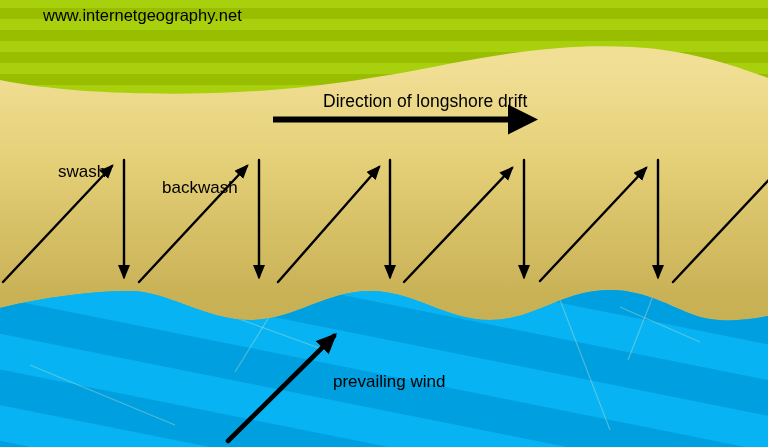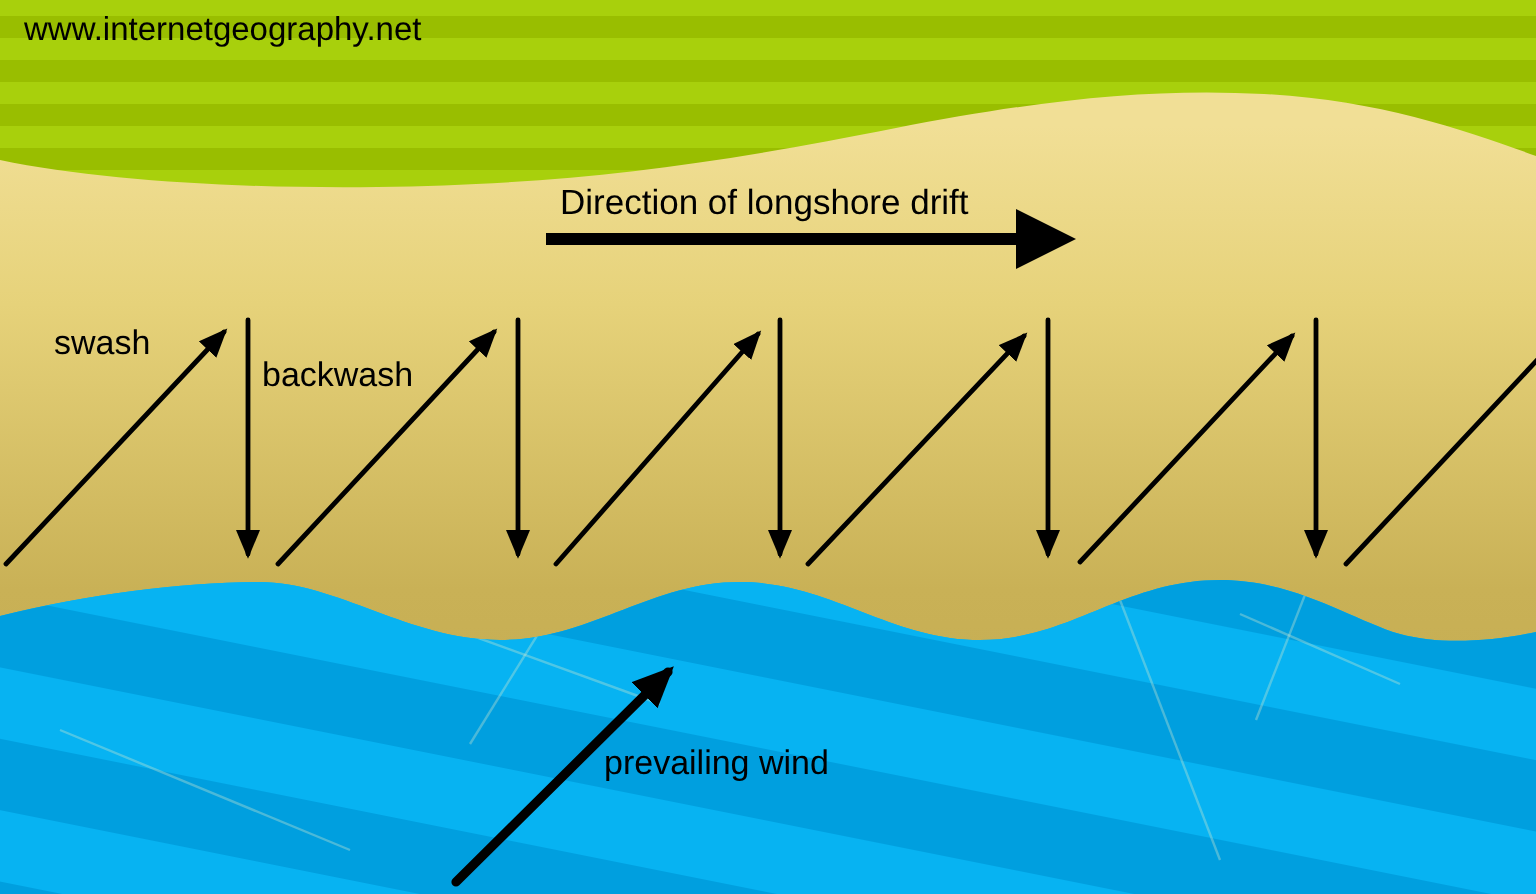--- a/index.html
+++ b/index.html
@@ -19,7 +19,7 @@
   .layer{position:absolute;left:0;}
   .label{
     position:absolute;color:var(--ink,#000);white-space:nowrap;
-    font-family:"Liberation Sans", sans-serif;line-height:1.1;
+    font-family:"Liberation Sans", sans-serif;line-height:1.1;margin-left:31px;
   }
   .watermark{left:12px;top:6px;font-size:16.5px;}
   .drift-label{left:280px;top:92px;font-size:17.5px;}

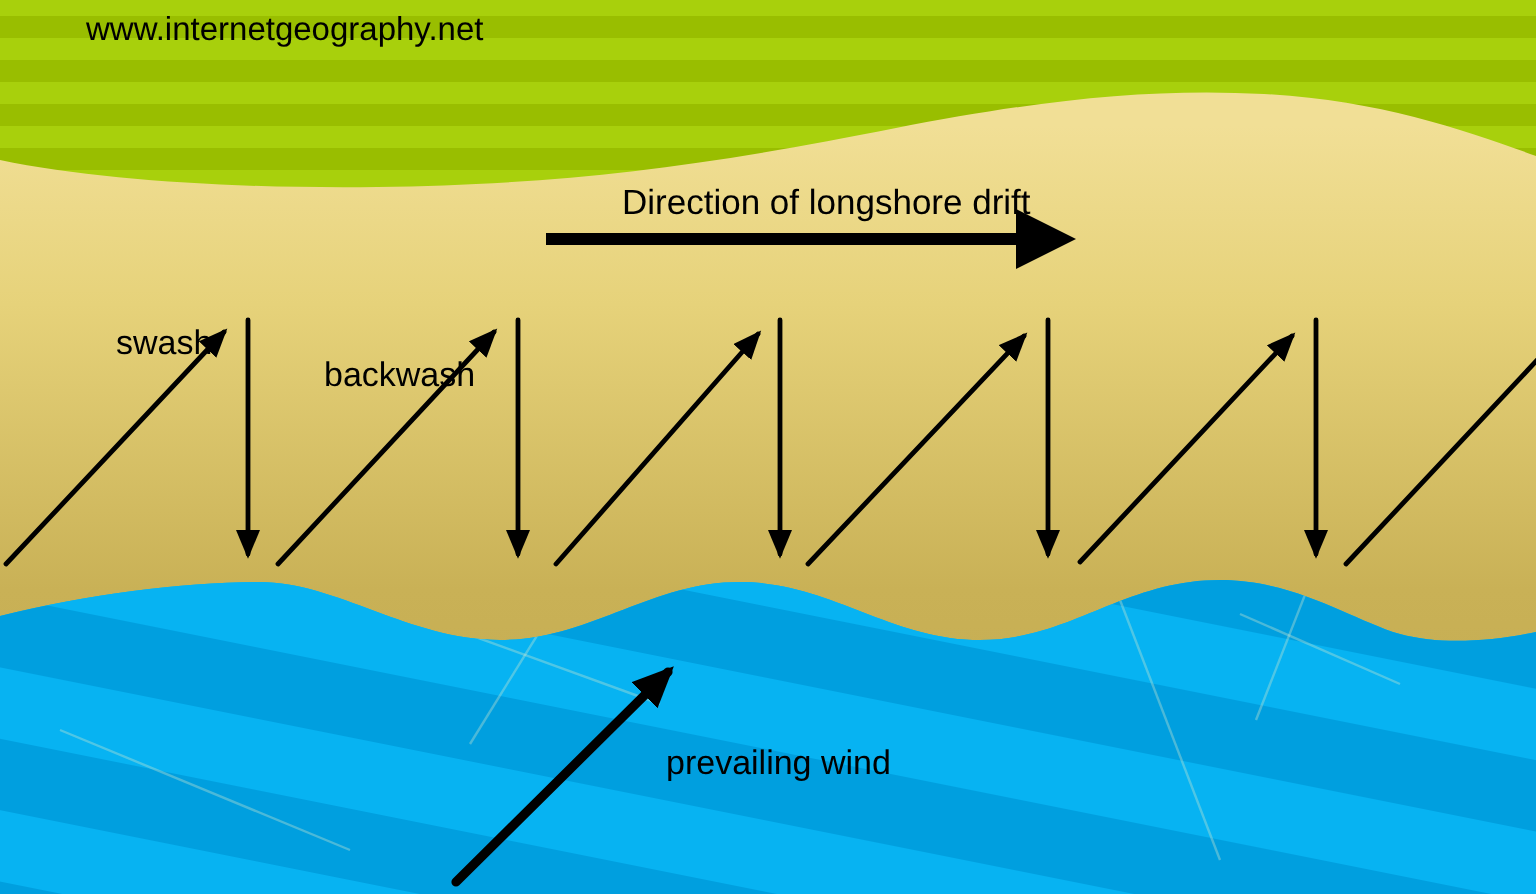--- a/index.html
+++ b/index.html
@@ -22,7 +22,7 @@
     font-family:"Liberation Sans", sans-serif;line-height:1.1;margin-left:31px;
   }
   .watermark{left:12px;top:6px;font-size:16.5px;}
-  .drift-label{left:280px;top:92px;font-size:17.5px;}
+  .drift-label{left:292px;top:92px;font-size:17.5px;}
   .swash-label{left:27px;top:163px;font-size:17px;}
   .backwash-label{left:131px;top:179px;font-size:17px;}
   .wind-label{left:302px;top:373px;font-size:17px;}

